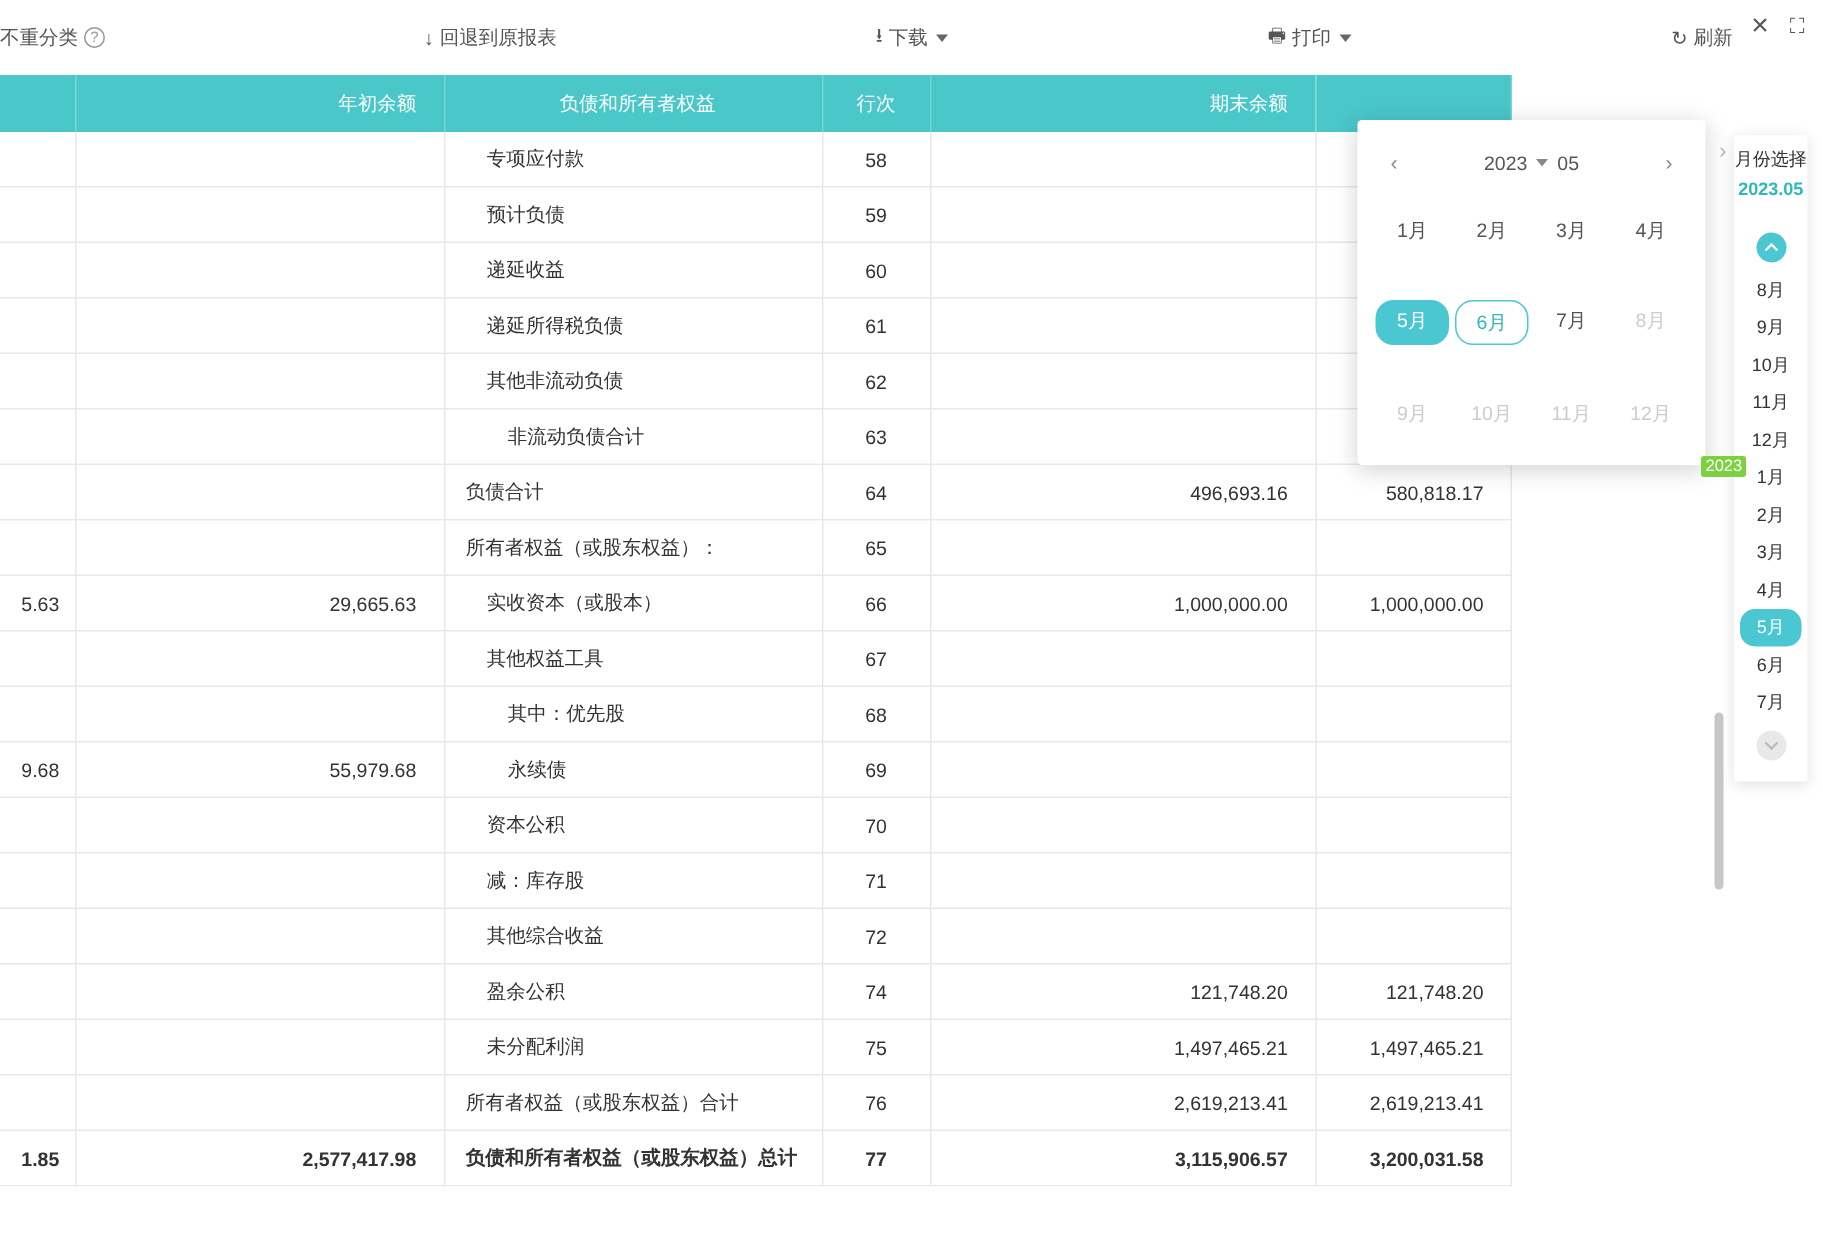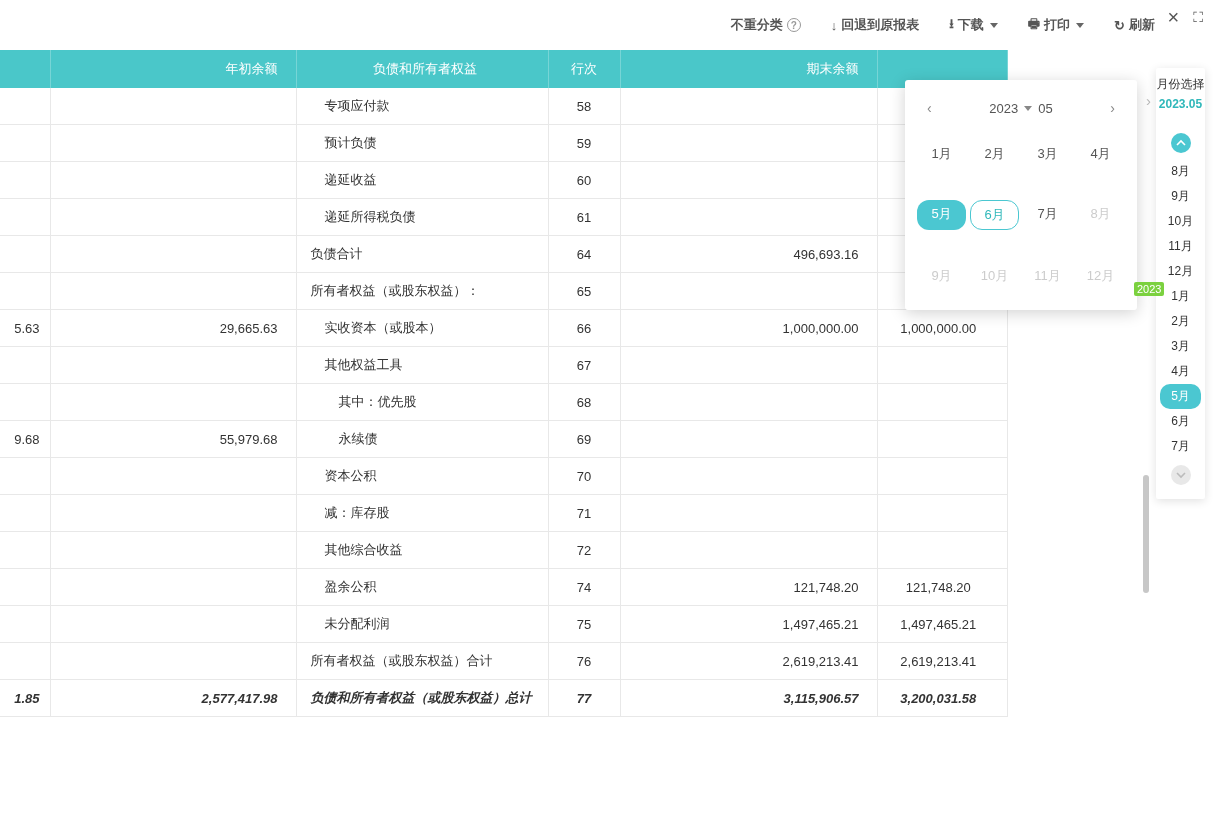--- a/index.html
+++ b/index.html
@@ -23,11 +23,10 @@
     .toolbar {
       padding: 14px 60px 14px 0;
       display: flex;
-      justify-content: flex-end;
+      justify-content: space-between;
       gap: 30px;
       align-items: center;
       color: #555;
-      font-weight: bold;
     }
     .toolbar-item {
       display: flex;

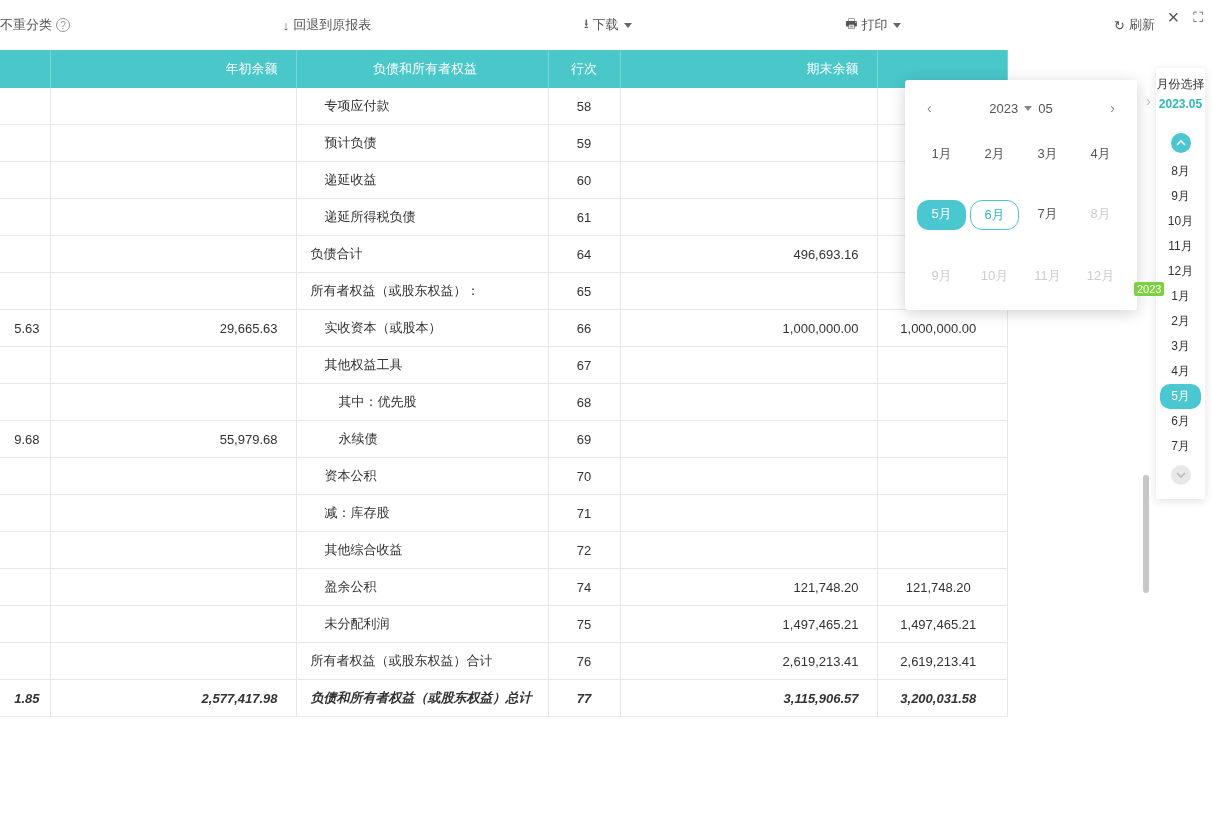--- a/index.html
+++ b/index.html
@@ -79,7 +79,7 @@
     .month-panel {
       position: absolute;
       right: 10px;
-      top: 68px;
+      top: 90px;
       width: 49px;
       background: #fff;
       box-shadow: 0 2px 10px rgba(0,0,0,0.12);

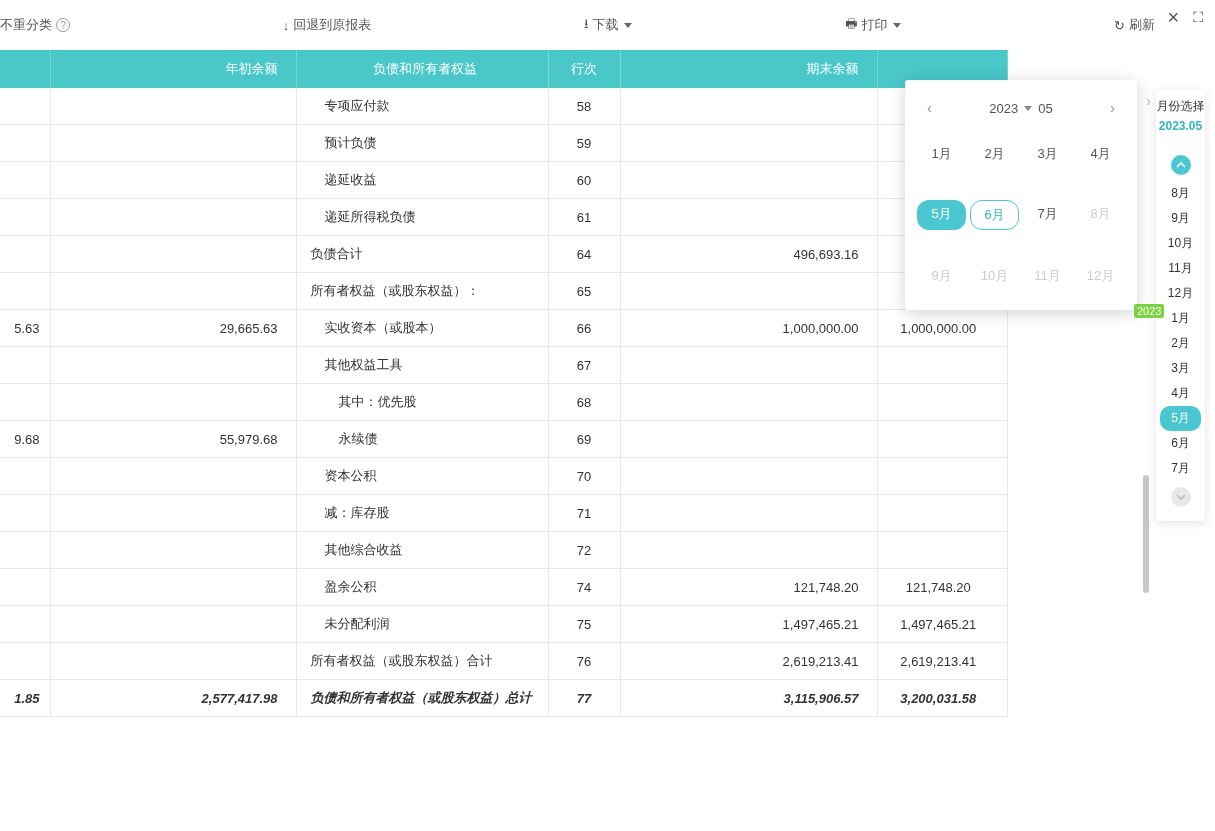--- a/index.html
+++ b/index.html
@@ -238,6 +238,14 @@
       <tr>
         <td class="col-ybal"></td>
         <td class="col-ystart"></td>
+        <td class="col-item indent-2">其他非流动负债</td>
+        <td class="col-line">62</td>
+        <td class="col-end"></td>
+        <td class="col-extra"></td>
+      </tr>
+      <tr>
+        <td class="col-ybal"></td>
+        <td class="col-ystart"></td>
         <td class="col-item indent-1">负债合计</td>
         <td class="col-line">64</td>
         <td class="col-end">496,693.16</td>

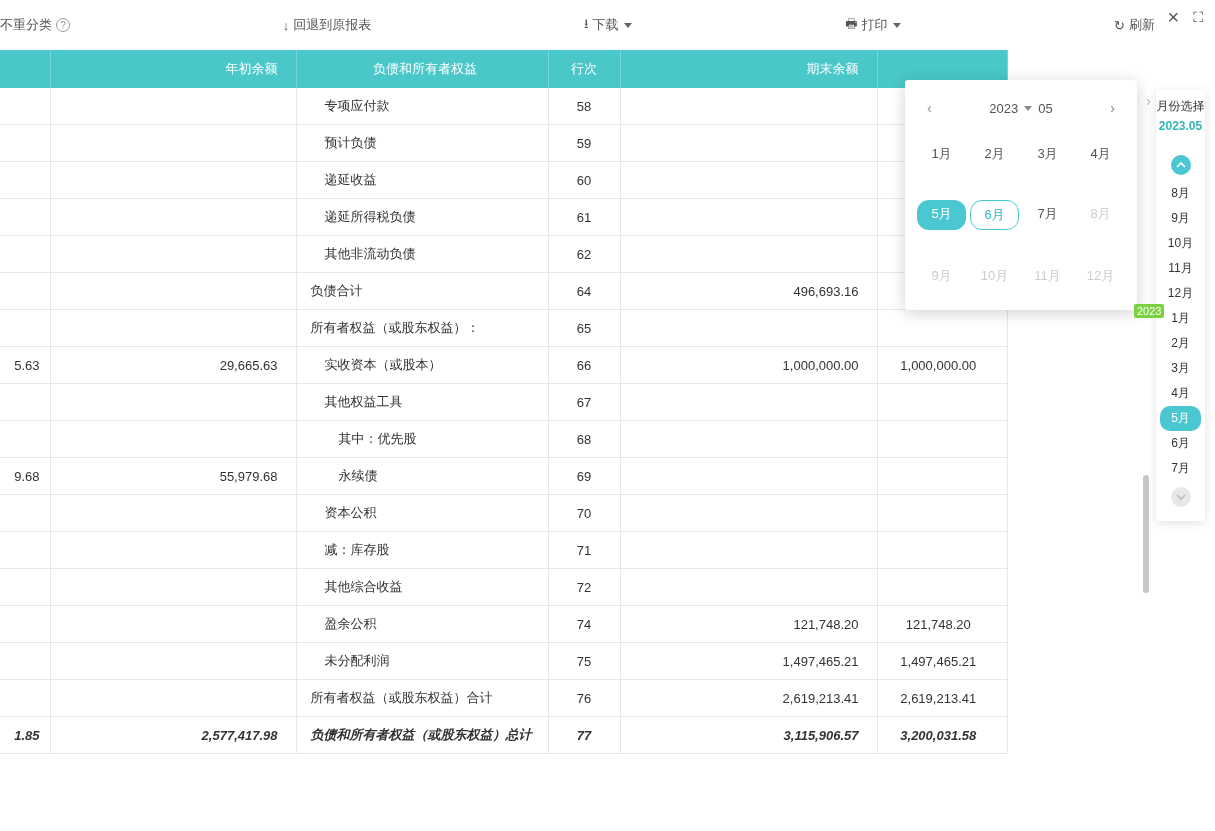--- a/index.html
+++ b/index.html
@@ -246,6 +246,14 @@
       <tr>
         <td class="col-ybal"></td>
         <td class="col-ystart"></td>
+        <td class="col-item indent-3">非流动负债合计</td>
+        <td class="col-line">63</td>
+        <td class="col-end"></td>
+        <td class="col-extra"></td>
+      </tr>
+      <tr>
+        <td class="col-ybal"></td>
+        <td class="col-ystart"></td>
         <td class="col-item indent-1">负债合计</td>
         <td class="col-line">64</td>
         <td class="col-end">496,693.16</td>

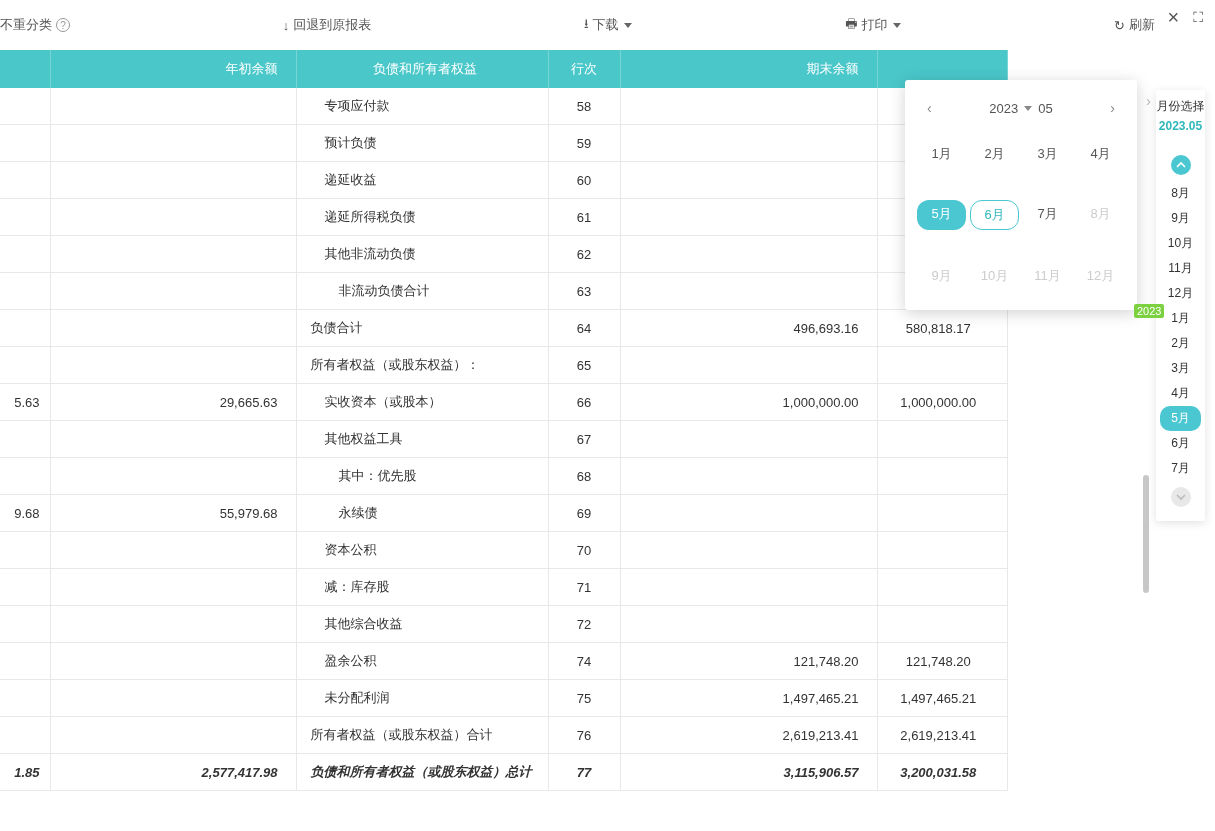--- a/index.html
+++ b/index.html
@@ -70,7 +70,7 @@
     .col-item { width: 252px; padding-left: 14px; }
     .col-line { width: 72px; text-align: center; margin-top: 48px; }
     .col-end { width: 257px; text-align: right; padding-right: 18px; }
-    .col-extra { text-align: center; padding-right: 18px; }
+    .col-extra { text-align: right; padding-right: 18px; }
     .indent-1 { padding-left: 14px !important; }
     .indent-2 { padding-left: 28px !important; margin-left: 44px; }
     .indent-3 { padding-left: 42px !important; }

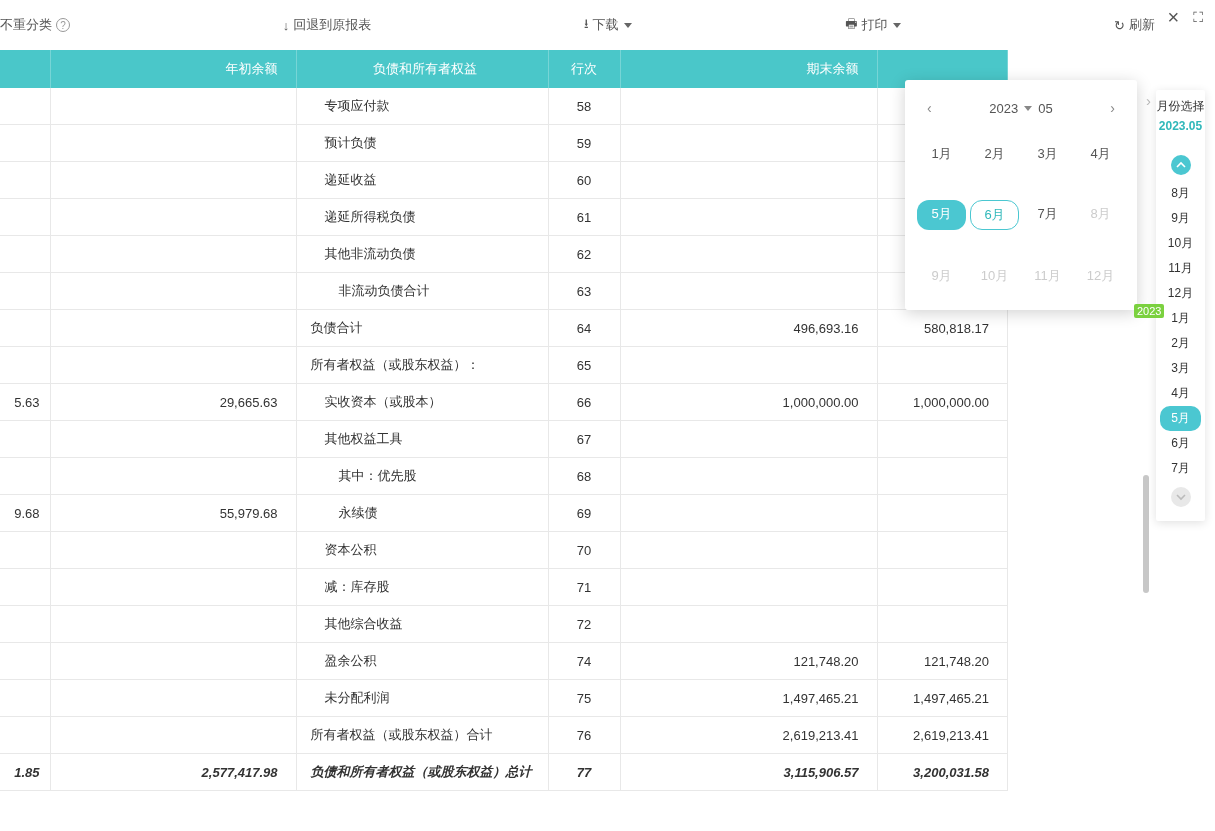--- a/index.html
+++ b/index.html
@@ -74,7 +74,7 @@
     .indent-1 { padding-left: 14px !important; }
     .indent-2 { padding-left: 28px !important; margin-left: 44px; }
     .indent-3 { padding-left: 42px !important; }
-    tr.bold td { font-weight: 700; font-style: italic; }
+    tr.bold td { font-weight: 700; }
 
     .month-panel {
       position: absolute;

